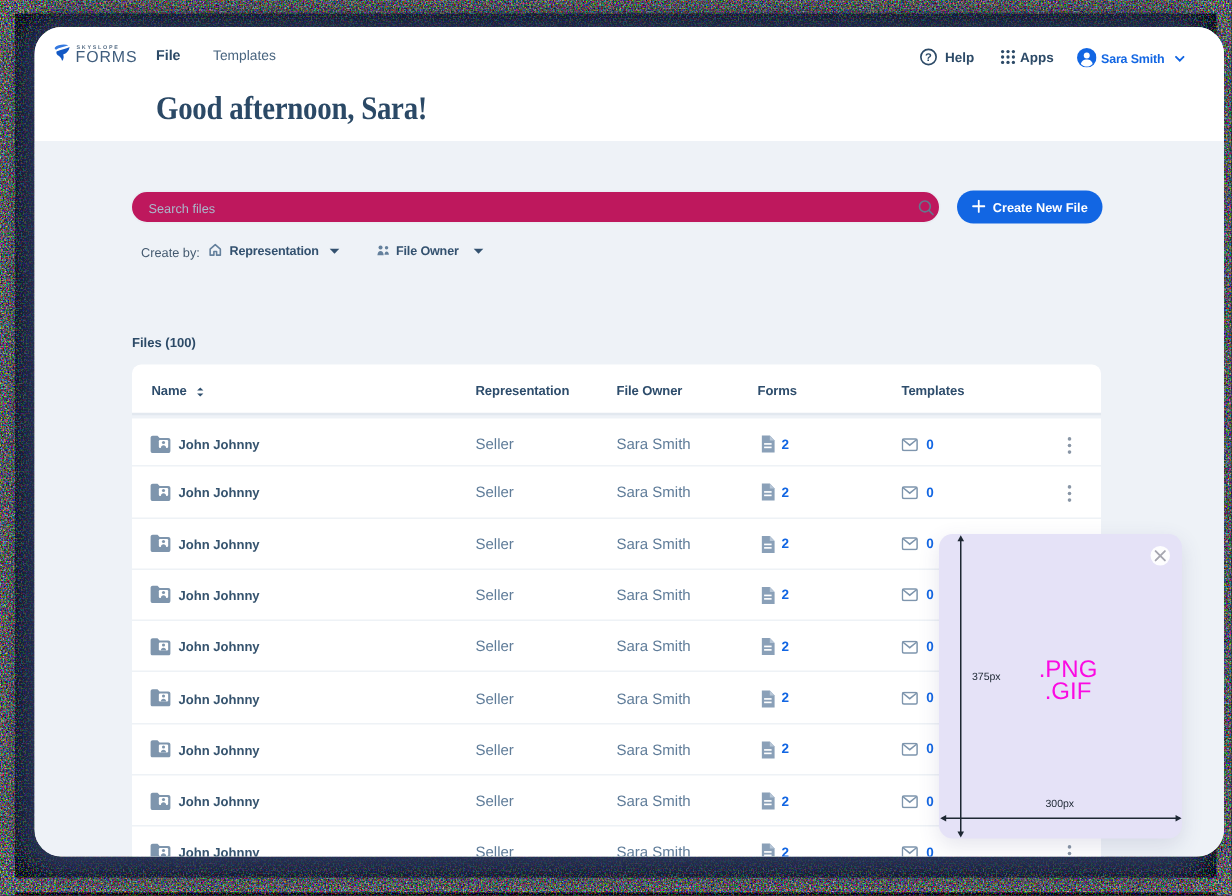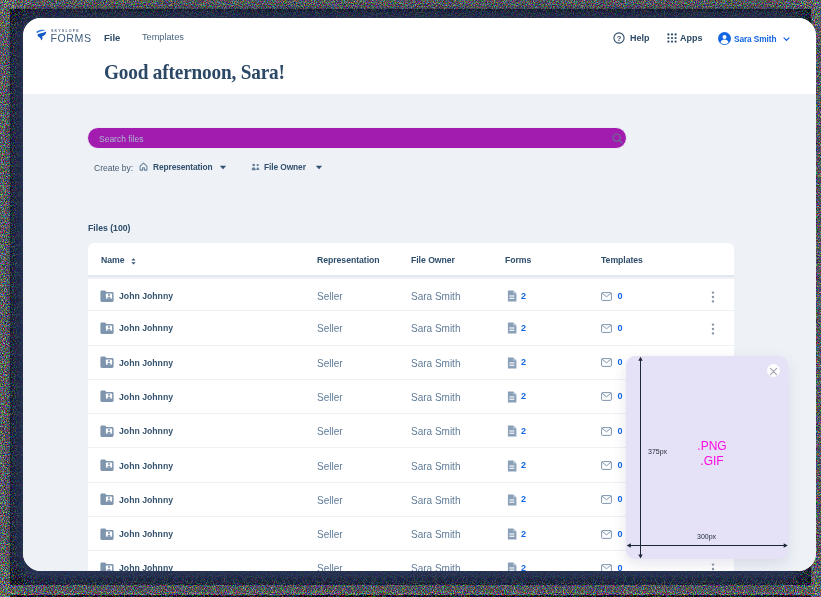--- a/index.html
+++ b/index.html
@@ -23,7 +23,7 @@
   .topright { font-size:9px; font-weight:bold; color:#2c4a67; }
 
   
-  .search { position:absolute; left:64px; top:109px; width:540px; height:21.5px; background:#a21caf;
+  .search { position:absolute; left:64px; top:109px; width:540px; height:21.5px; background:#be185d;
             border:1px solid #e9edf3; border-radius:11px; }
   .search .ph { position:absolute; left:11px; top:5.5px; font-size:8.5px; color:#a9bacb; }
   .btn { position:absolute; left:615px; top:109px; width:97px; height:21.5px; white-space:nowrap; background:#1266e3;

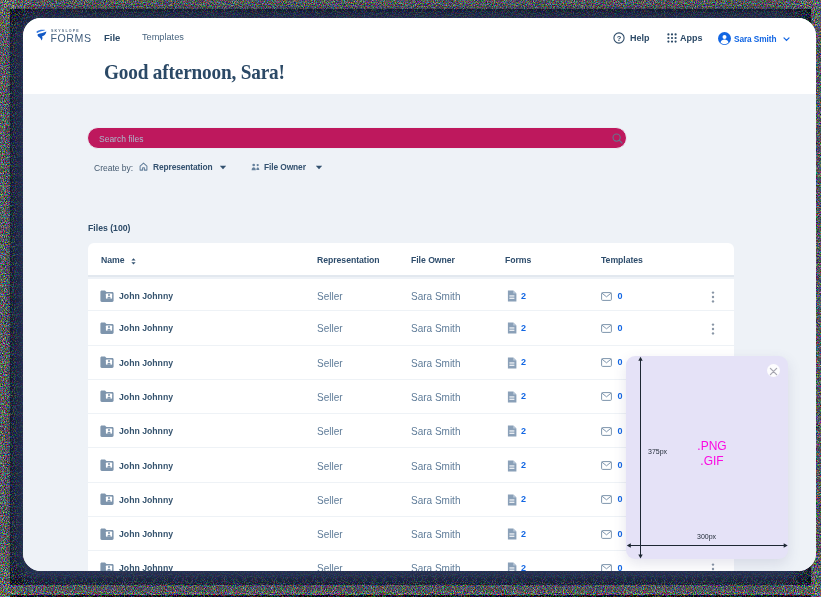--- a/index.html
+++ b/index.html
@@ -147,6 +147,12 @@
     <circle cx="4.6" cy="4.6" r="3.6" fill="none" stroke="#63788d" stroke-width="1.1"></circle>
     <path d="M7.4 7.4 L10 10" stroke="#63788d" stroke-width="1.1" stroke-linecap="round"></path>
   </svg>
+  <div class="btn">
+      <svg width="9" height="9" viewBox="0 0 9 9">
+        <path d="M4.5 0.7 V8.3 M0.7 4.5 H8.3" stroke="#fff" stroke-width="1.2" stroke-linecap="round"></path>
+      </svg>
+      <span>Create New File</span>
+    </div>
 
   <div class="filterlbl">Create by:</div>
   <svg class="abs" style="left:116px; top:144px;" width="9" height="9" viewBox="0 0 9 9">

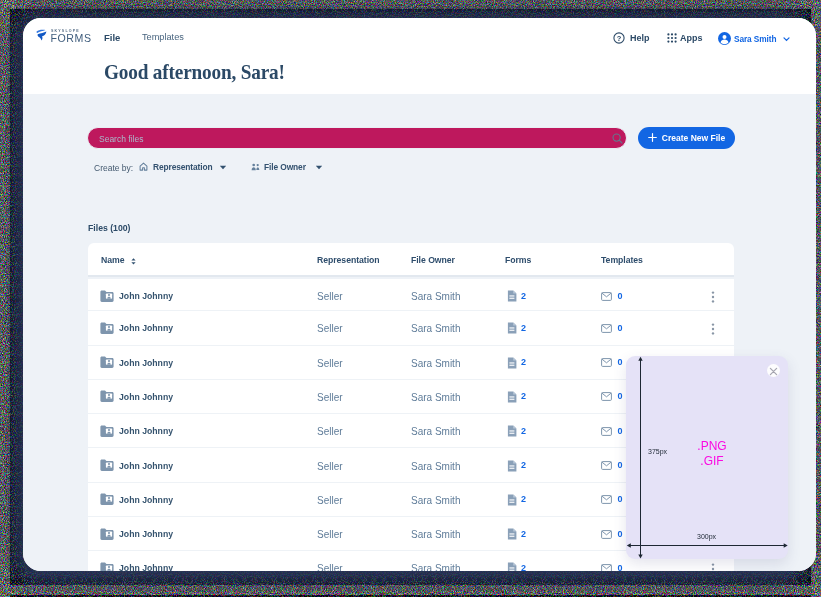--- a/index.html
+++ b/index.html
@@ -51,7 +51,7 @@
   .xbtn { position:absolute; right:8px; top:7.5px; width:13px; height:13px; border-radius:50%;
           background:#fdfdfe; }
   .png { position:absolute; left:5px; top:83px; width:100%; text-align:center; color:#fb0ae2;
-         font-size:12px; line-height:15px; }
+         font-size:16px; line-height:15px; }
   .mlabel { position:absolute; font-size:7px; color:#1d2733; }
 </style>
 </head>

